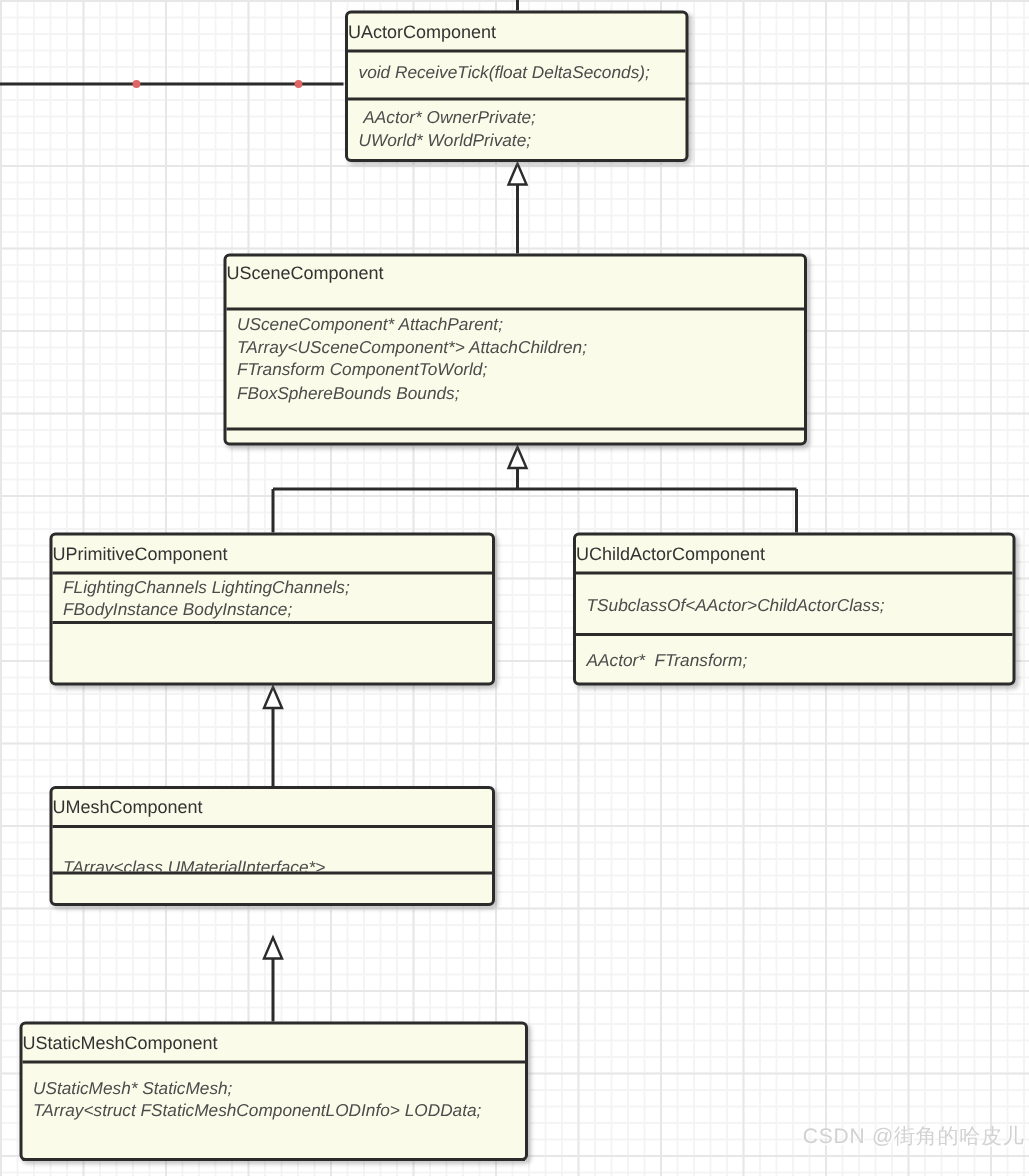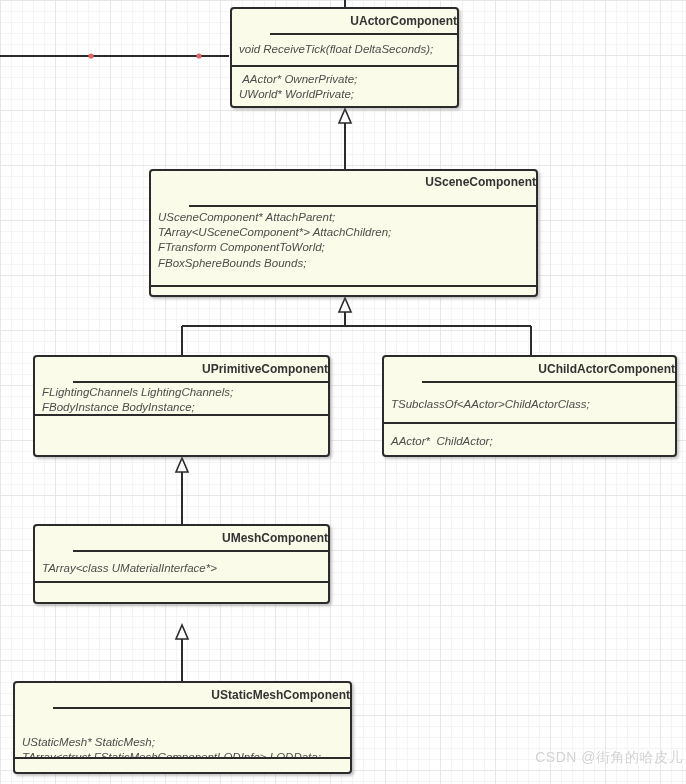--- a/index.html
+++ b/index.html
@@ -27,12 +27,11 @@
     display:flex;flex-direction:column;
   }
   .cls-title{
-    font-size:12px;font-weight:bold;color:#333;
-    text-align:right;
+    font-size:12px;font-weight:normal;color:#333;
+    text-align:left;
     border-bottom:2px solid #2b2b2b;
     box-sizing:border-box;
     flex:0 0 auto;
-    margin-left:38px;
   }
   .cls-sec{
     font-size:11.5px;color:#4c4c4c;

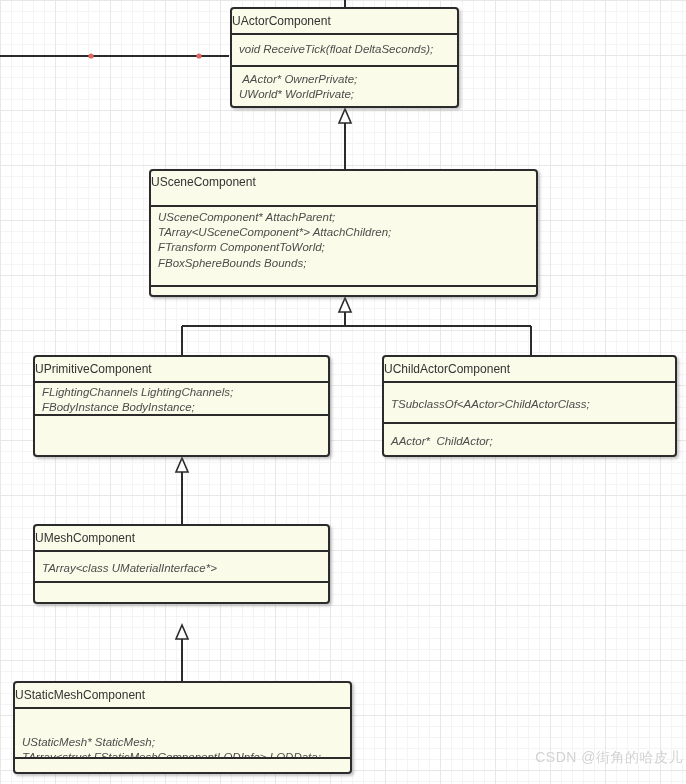--- a/index.html
+++ b/index.html
@@ -122,7 +122,7 @@
   <div class="cls" style="left:382px;top:355px;width:295px;height:102px">
     <div class="cls-title" style="height:26px;line-height:24px">UChildActorComponent</div>
     <div class="cls-sec" style="height:41px;padding-top:14px">TSubclassOf&lt;AActor&gt;ChildActorClass;</div>
-    <div class="cls-sec cls-sec-last" style="padding-top:10px">AActor*  ChildActor;</div>
+    <div class="cls-sec cls-sec-last" style="padding-top:10px">AActor*  FTransform;</div>
   </div>
 
   <div class="cls" style="left:33px;top:524px;width:297px;height:80px">

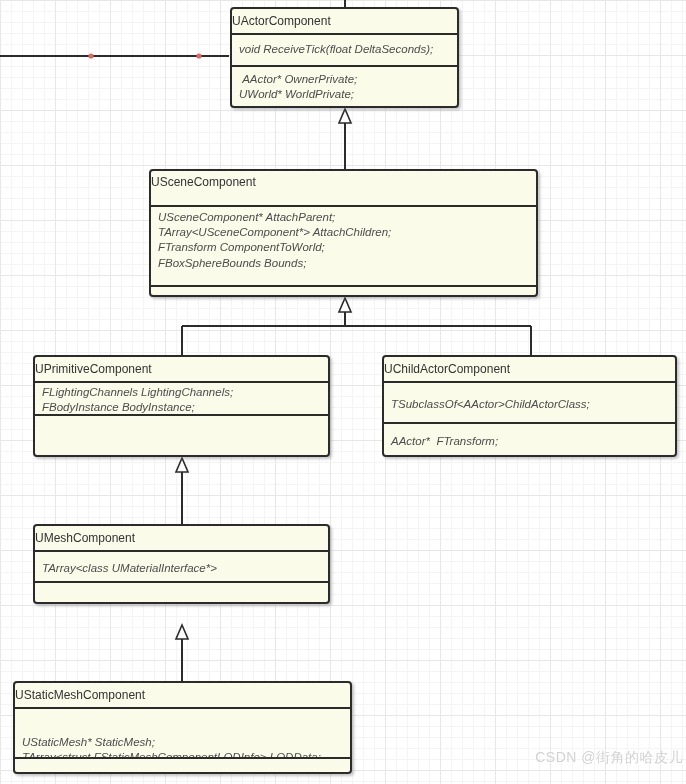--- a/index.html
+++ b/index.html
@@ -127,7 +127,7 @@
 
   <div class="cls" style="left:33px;top:524px;width:297px;height:80px">
     <div class="cls-title" style="height:26px;line-height:24px">UMeshComponent</div>
-    <div class="cls-sec" style="height:31px;padding-top:9px">TArray&lt;class UMaterialInterface*&gt;</div>
+    <div class="cls-sec" style="height:31px;padding-top:20px">TArray&lt;class UMaterialInterface*&gt;</div>
     <div class="cls-sec cls-sec-last"></div>
   </div>
 

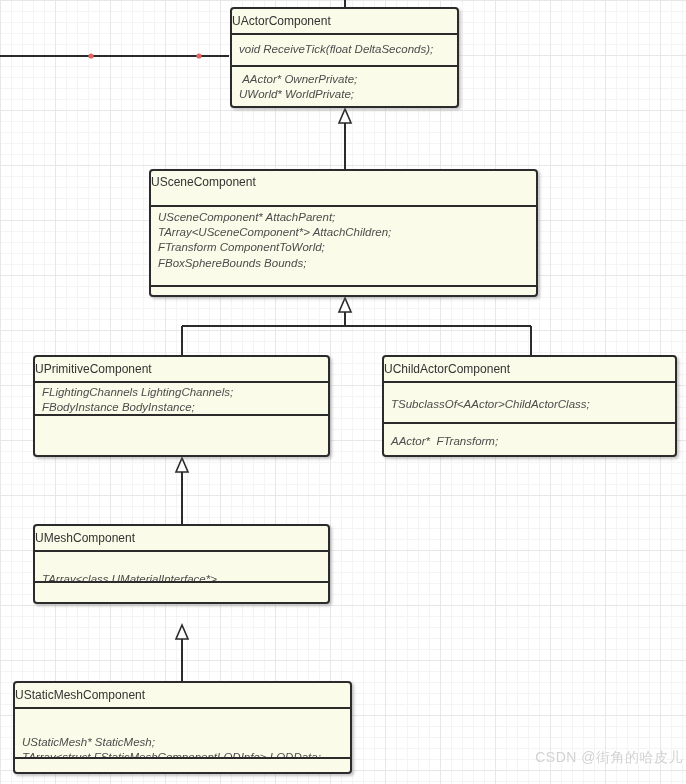--- a/index.html
+++ b/index.html
@@ -133,7 +133,7 @@
 
   <div class="cls" style="left:13px;top:681px;width:339px;height:93px">
     <div class="cls-title" style="height:26px;line-height:24px">UStaticMeshComponent</div>
-    <div class="cls-sec" style="height:50px;padding-top:26px">UStaticMesh* StaticMesh;
+    <div class="cls-sec" style="height:65px;padding-top:10px">UStaticMesh* StaticMesh;
 TArray&lt;struct FStaticMeshComponentLODInfo&gt; LODData;</div>
     <div class="cls-sec cls-sec-last" style="padding-top:0"></div>
   </div>

